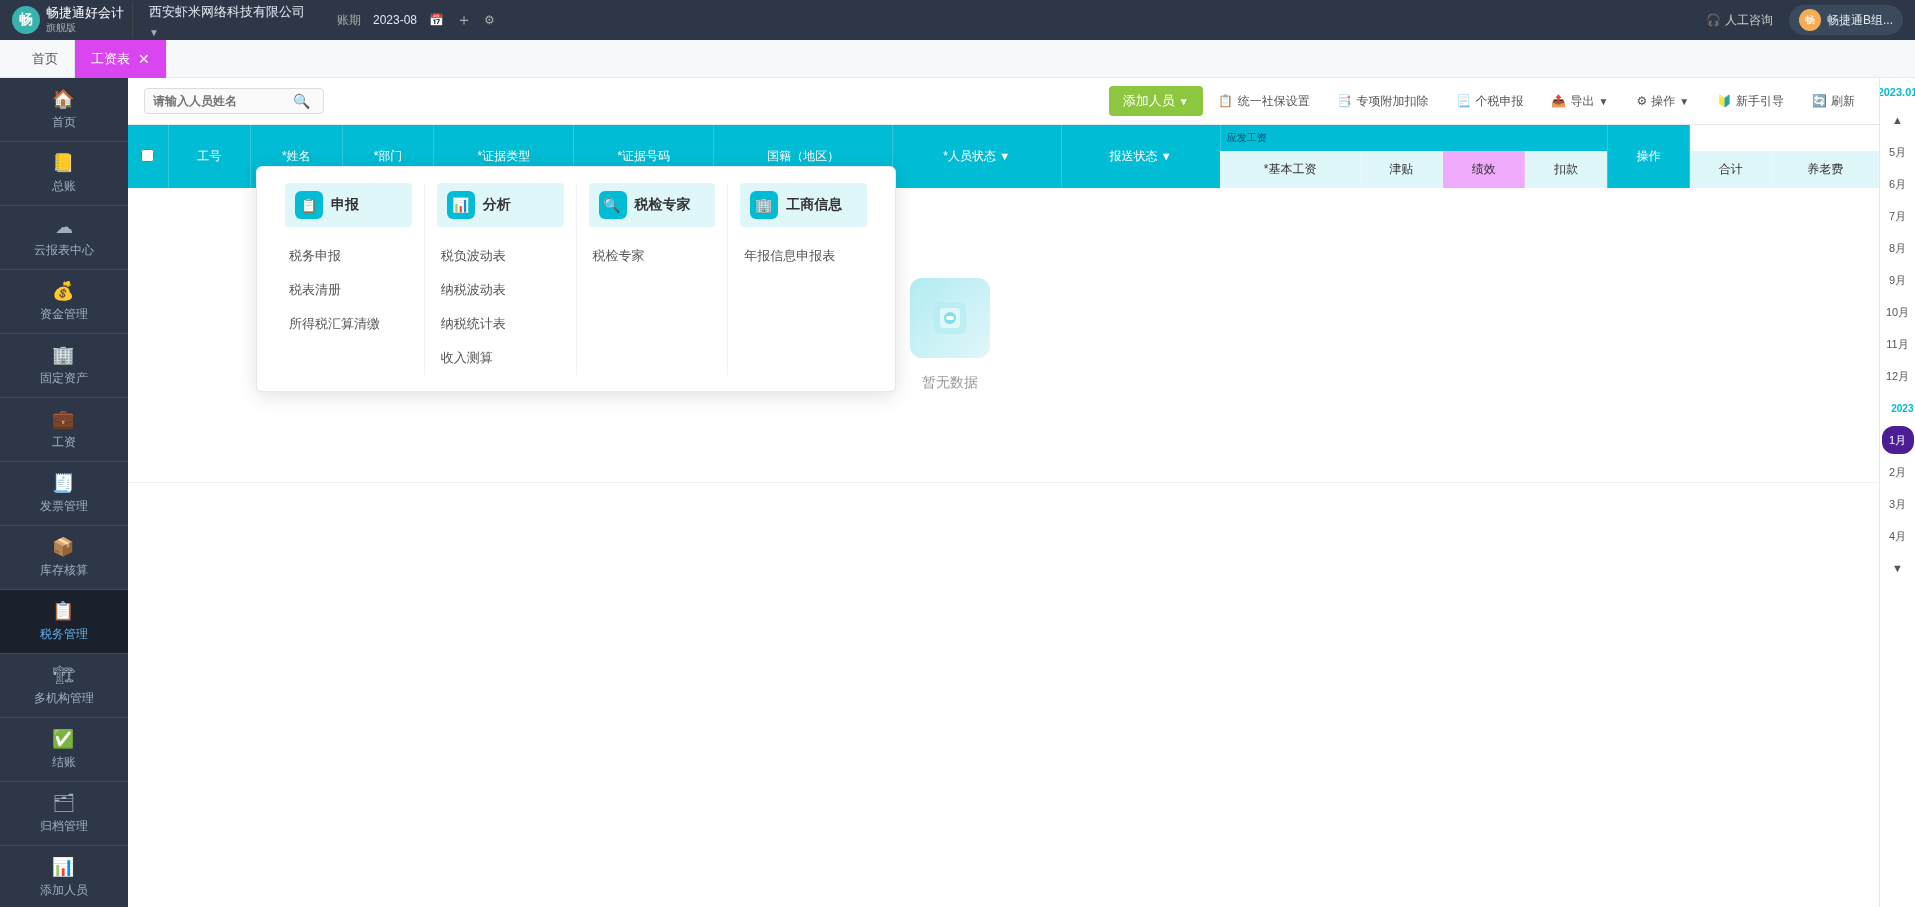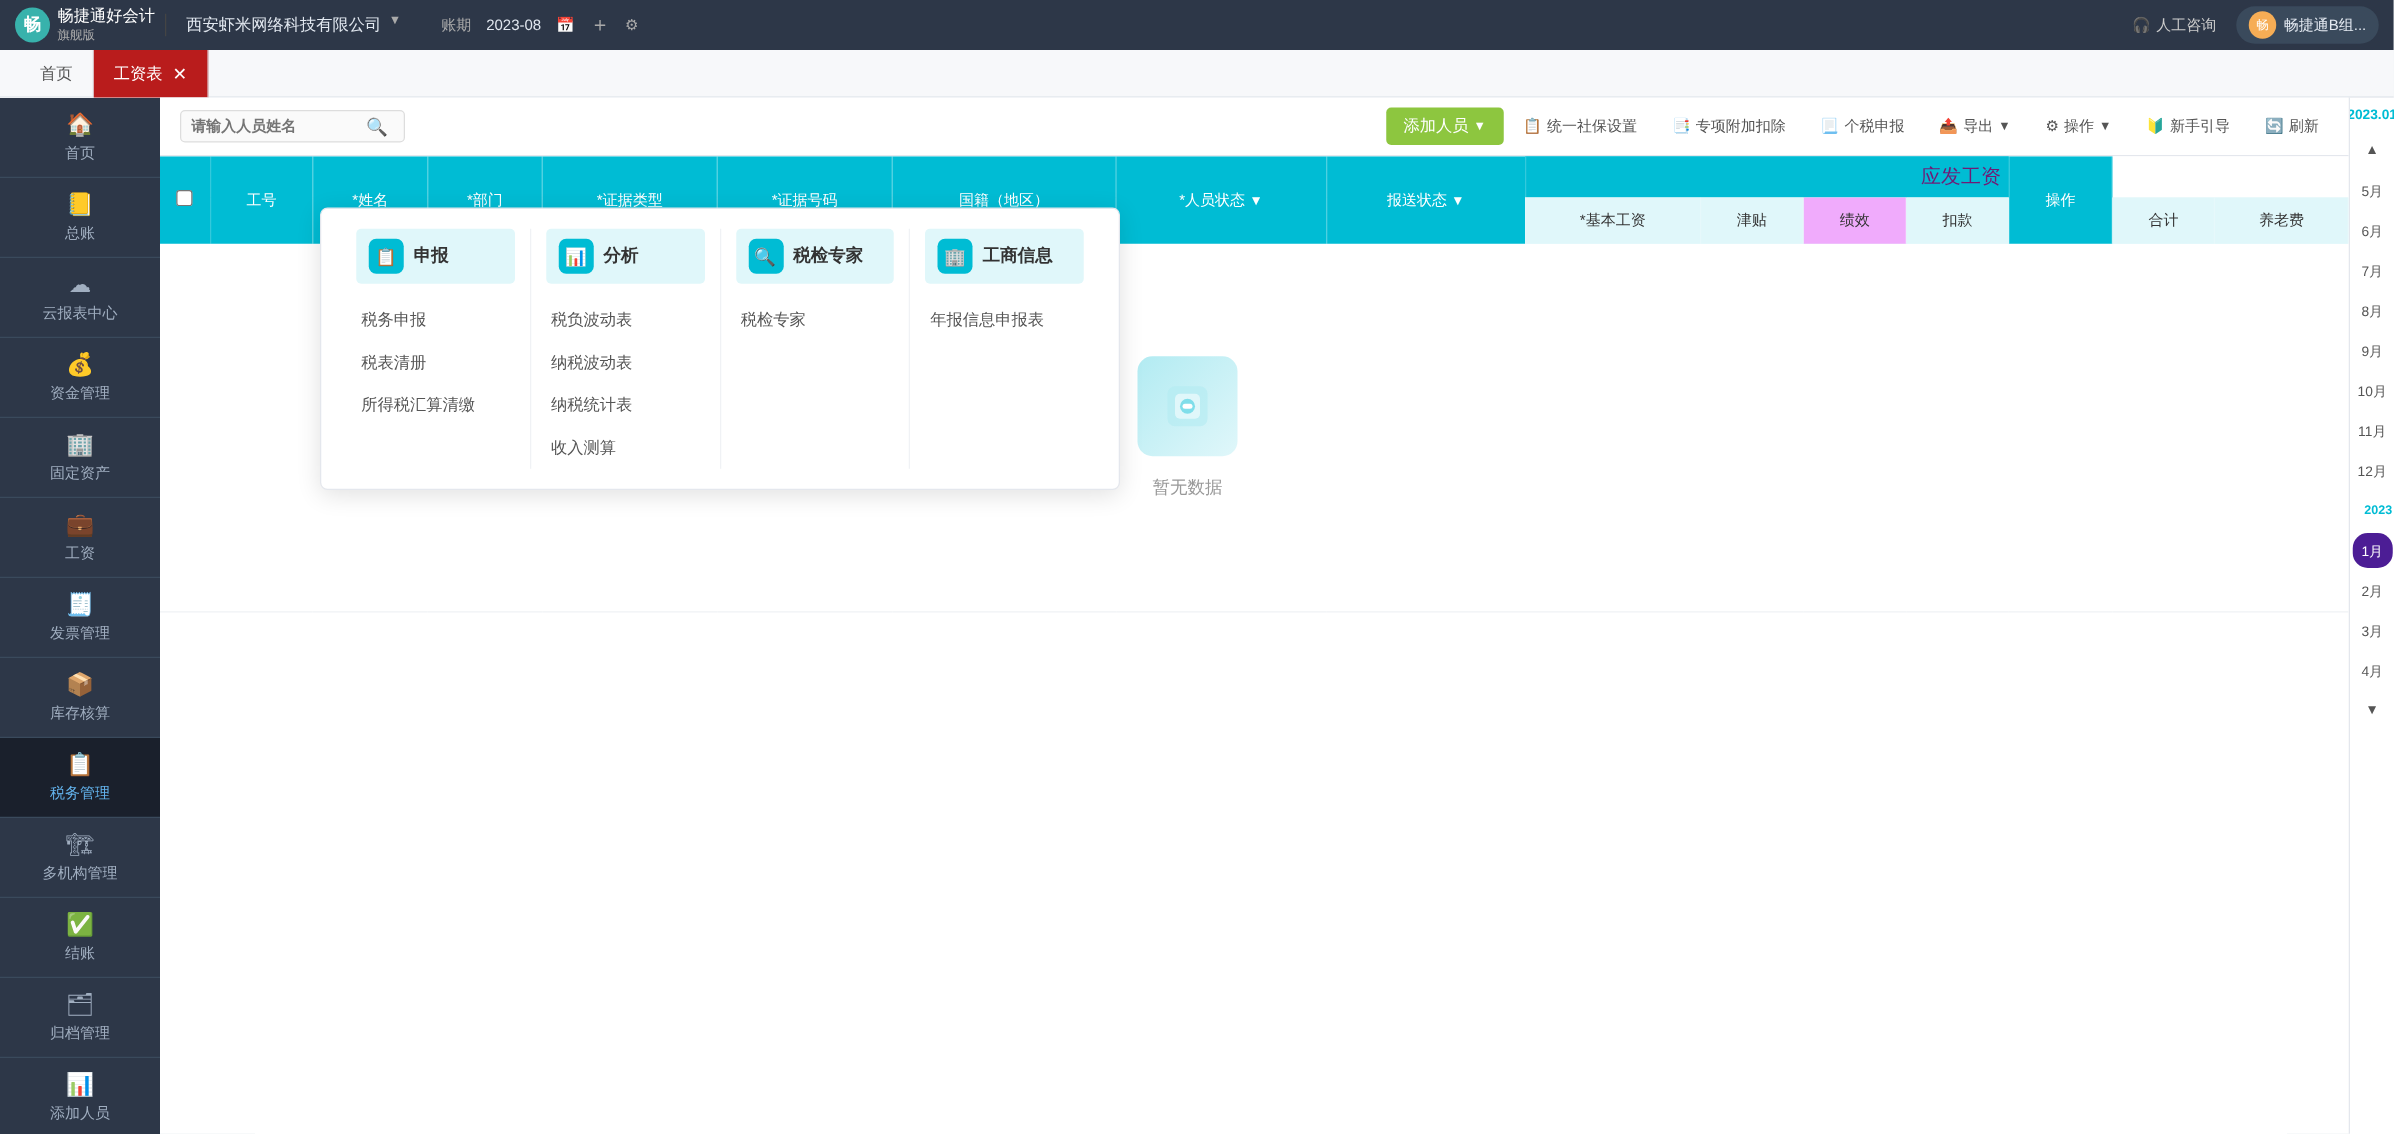--- a/index.html
+++ b/index.html
@@ -35,7 +35,7 @@
     .top-bar-company {
       display: flex; gap: 6px;
       padding: 0 16px; border-left: 1px solid #444;
-      color: #e2e8f0; font-size: 13px; cursor: pointer;
+      color: #e2e8f0; font-size: 13px; cursor: pointer; flex-direction: column;
     }
     .top-bar-company .chevron { font-size: 10px; color: #aaa; }
     .top-bar-actions {

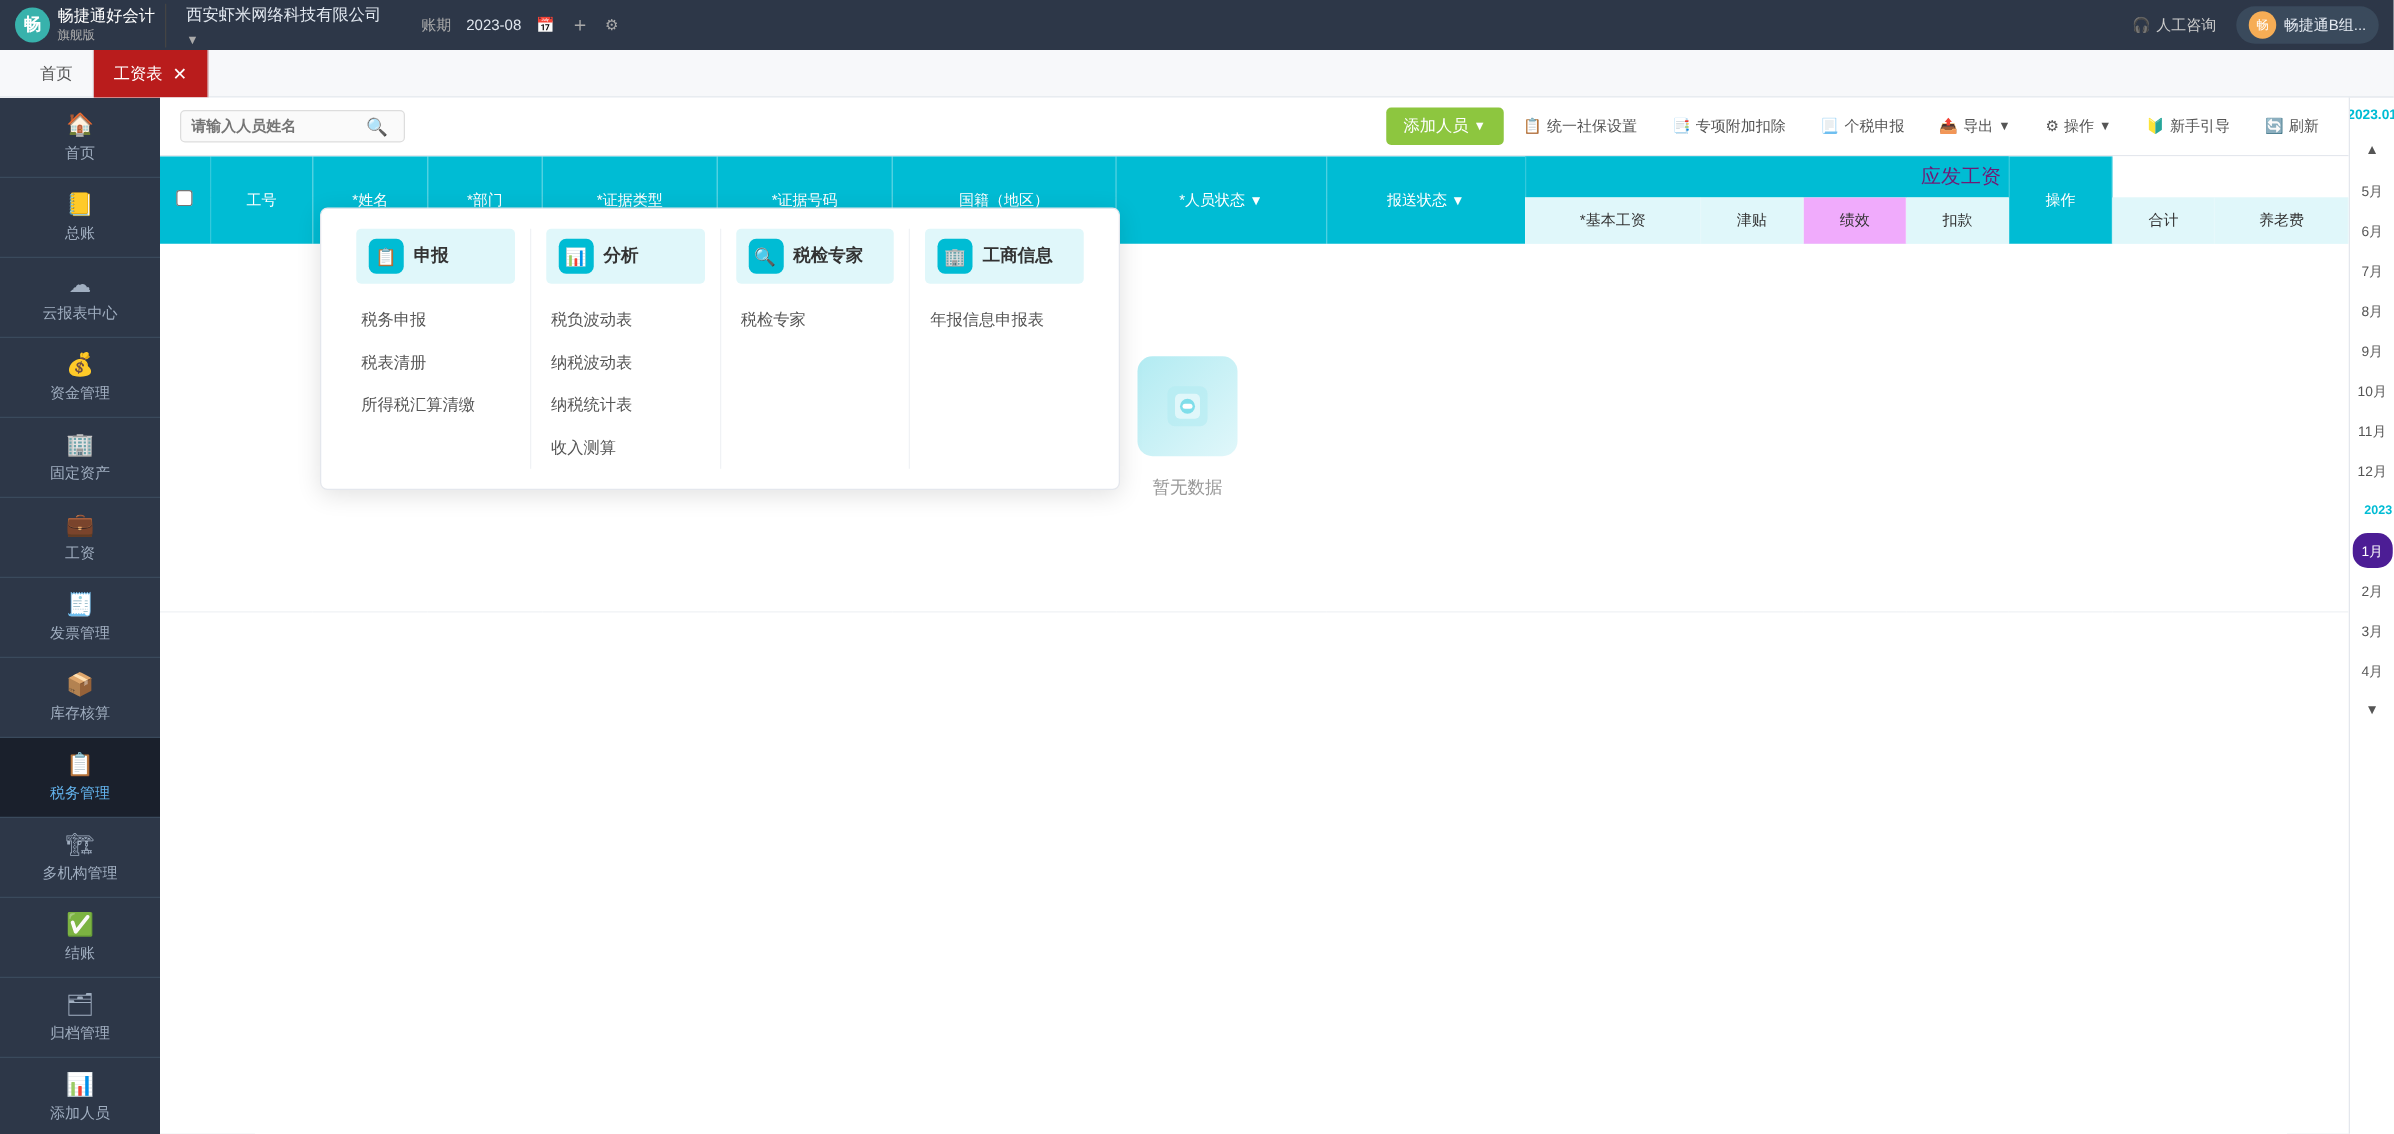--- a/index.html
+++ b/index.html
@@ -74,7 +74,7 @@
       color: #555;
     }
     .tab-item.active {
-      background: #b91c1c;
+      background: #d946ef;
       color: #fff;
       position: relative;
     }

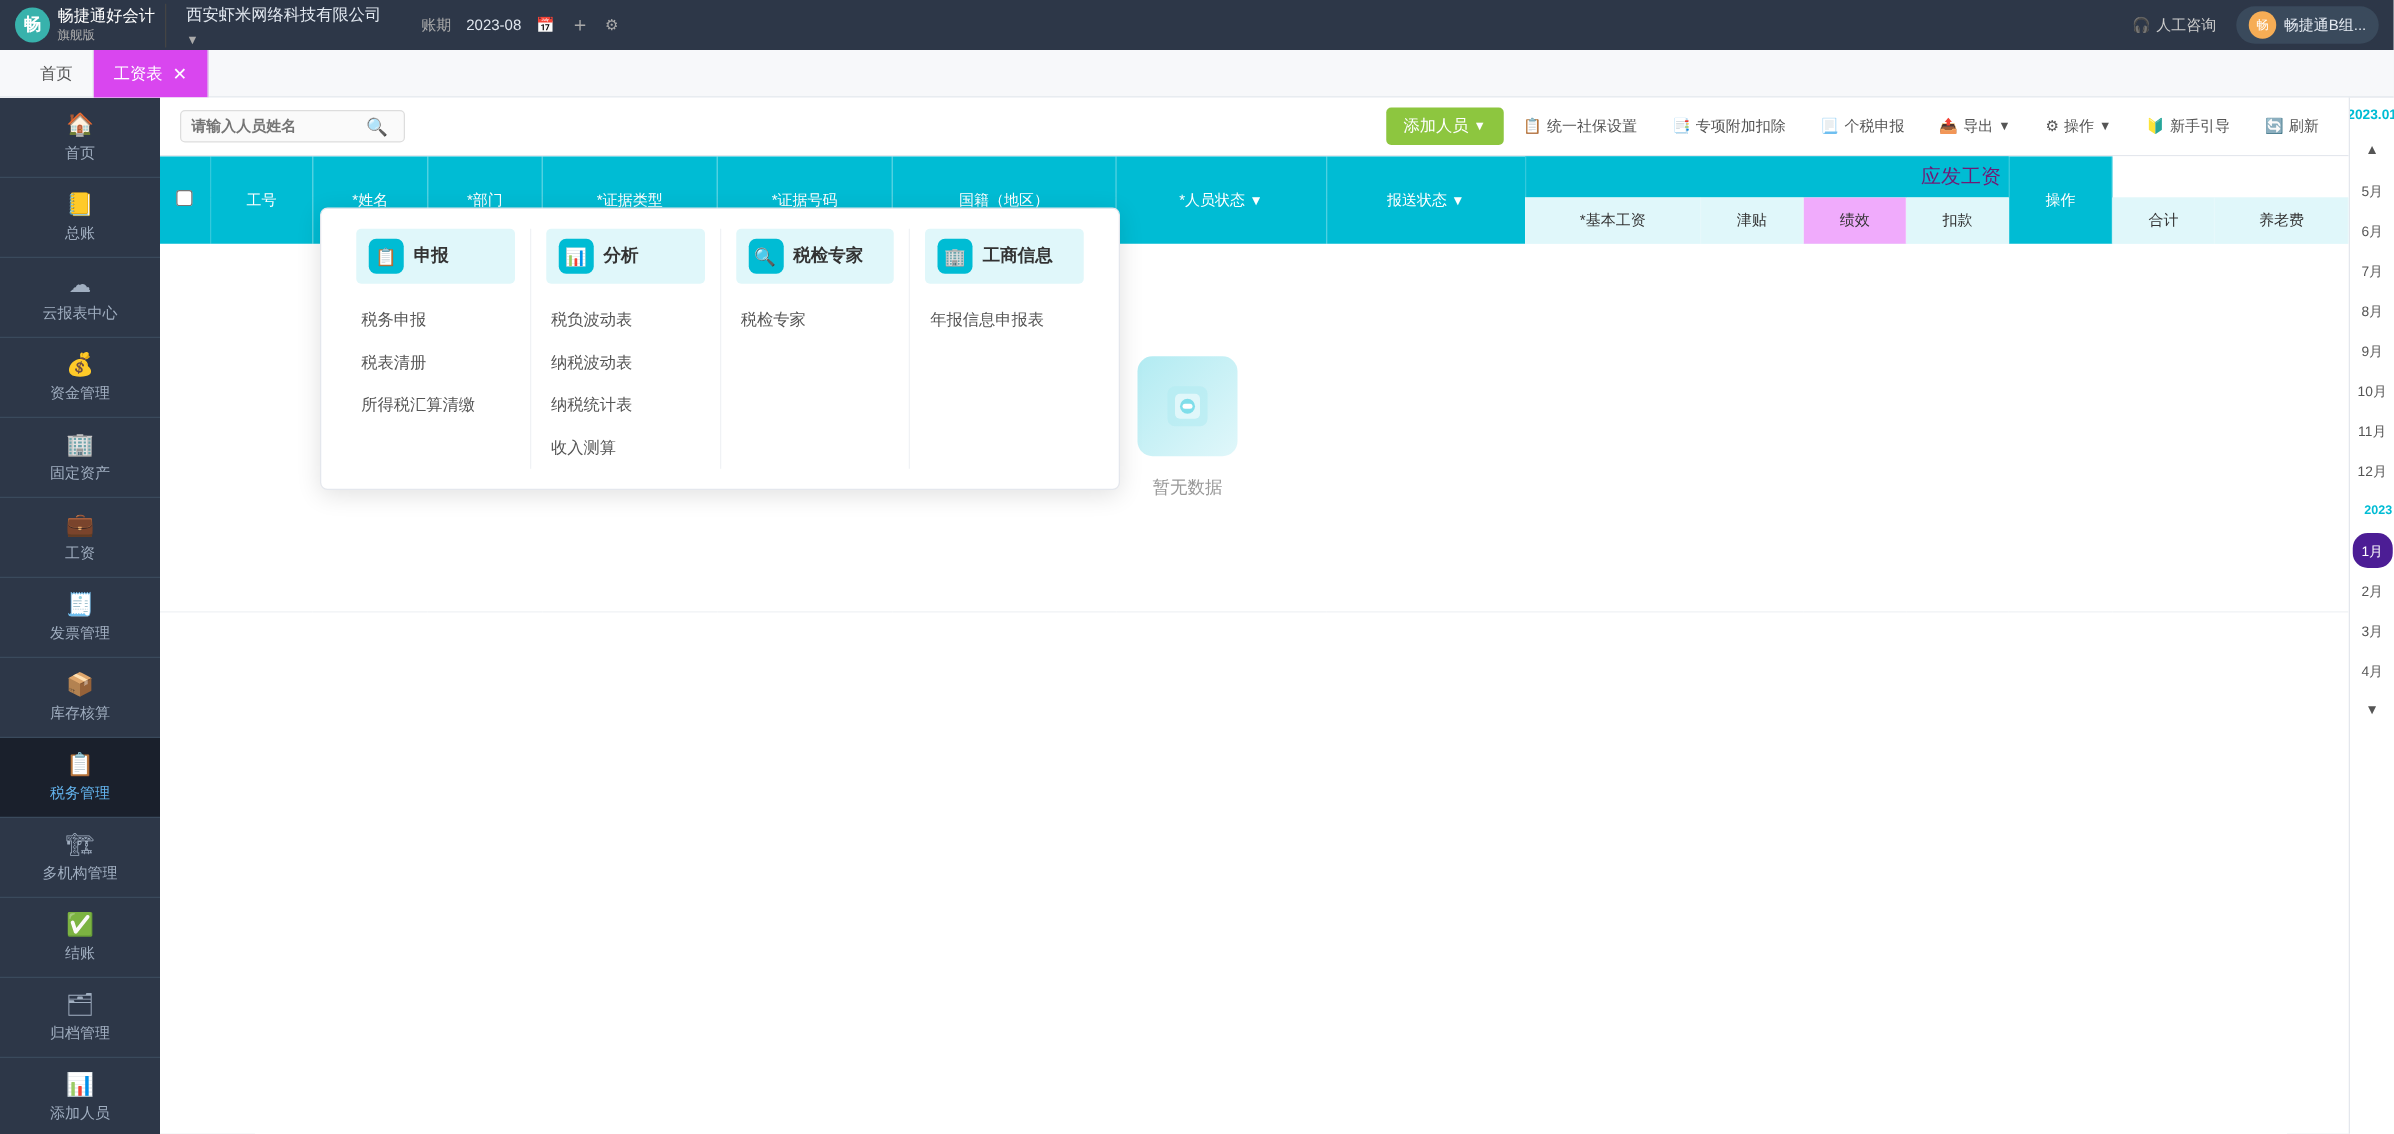--- a/index.html
+++ b/index.html
@@ -191,9 +191,9 @@
     }
     .th-group {
       background: #00bcd4;
-      color: #701a75;
-      text-align: right;
-      font-size: 16px;
+      color: #0c4a6e;
+      text-align: left;
+      font-size: 10px;
       padding: 6px;
       border-right: 1px solid rgba(255,255,255,0.2);
     }

